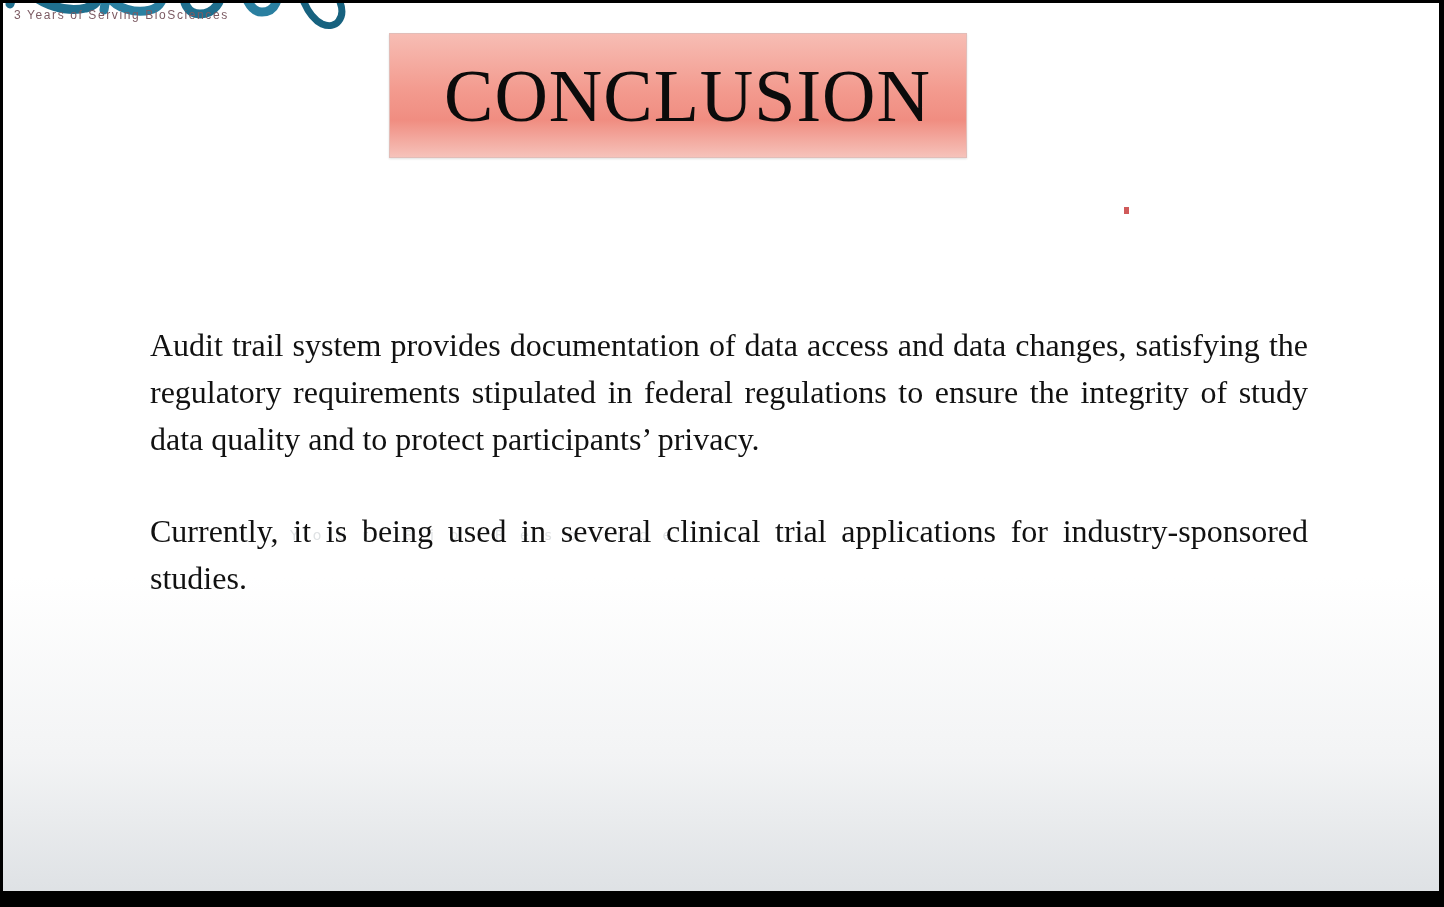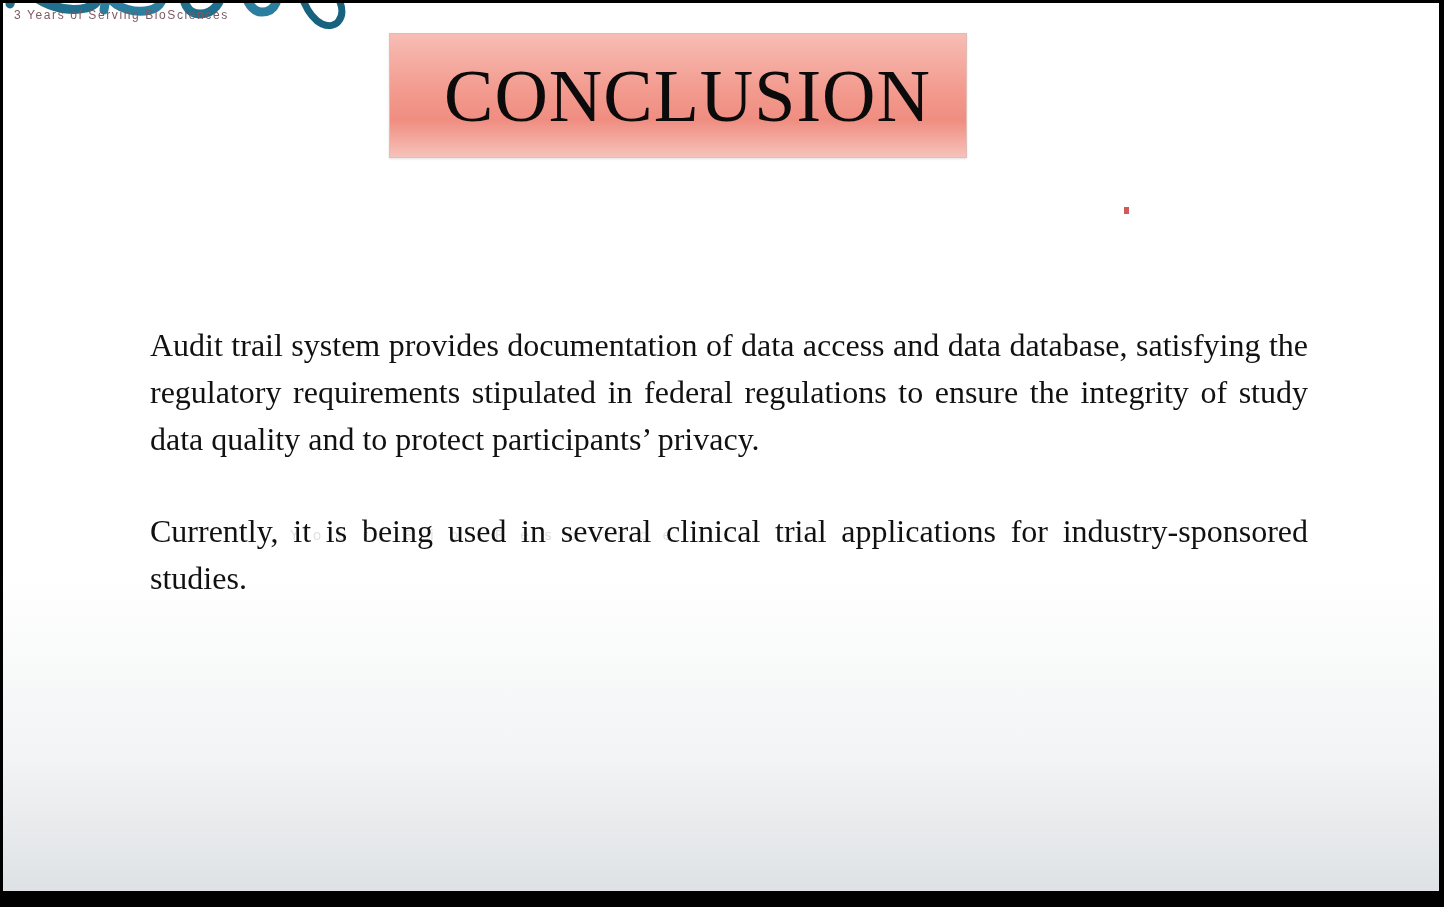--- a/index.html
+++ b/index.html
@@ -216,7 +216,7 @@
   </div>
 
   <div class="body-copy">
-    <p class="para">Audit trail system provides documentation of data access and data database, satisfying the regulatory requirements stipulated in federal regulations to ensure the integrity of study data quality and to protect participants’ privacy.</p>
+    <p class="para">Audit trail system provides documentation of data access and data changes, satisfying the regulatory requirements stipulated in federal regulations to ensure the integrity of study data quality and to protect participants’ privacy.</p>
     <p class="para">Currently, it is being used in several clinical trial applications for industry-sponsored studies.</p>
   </div>
 

